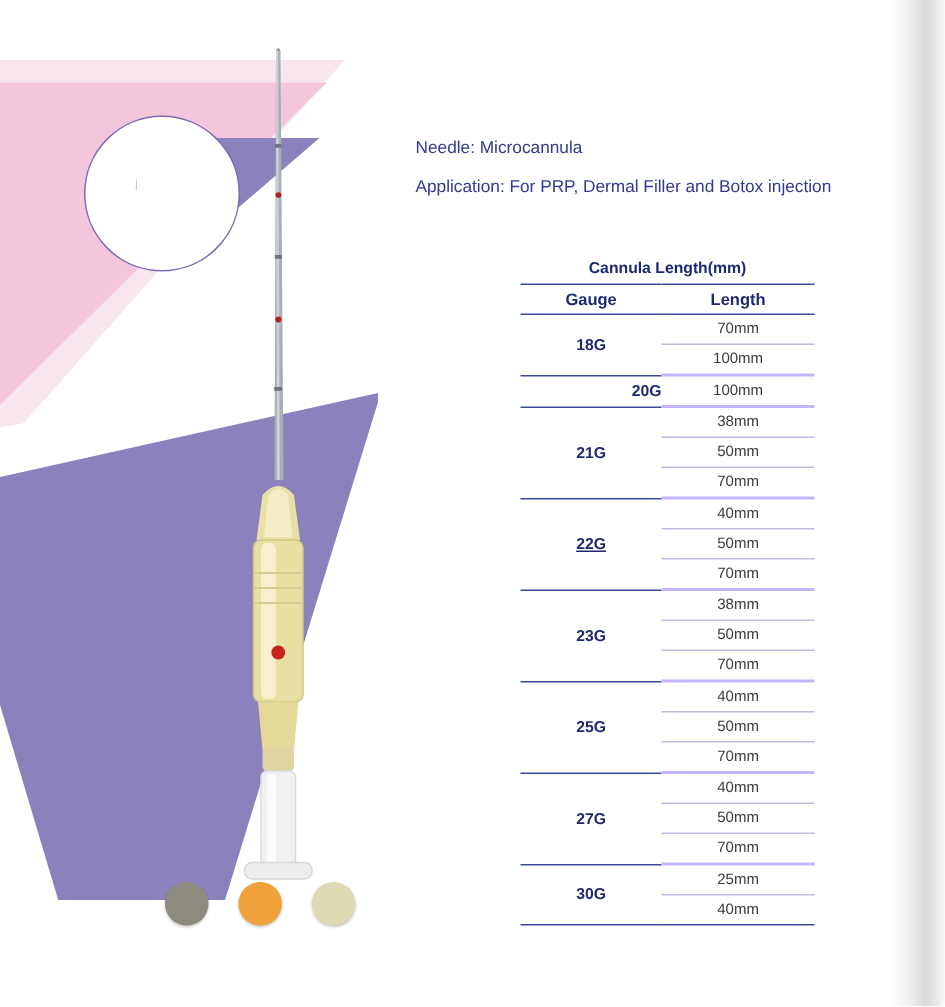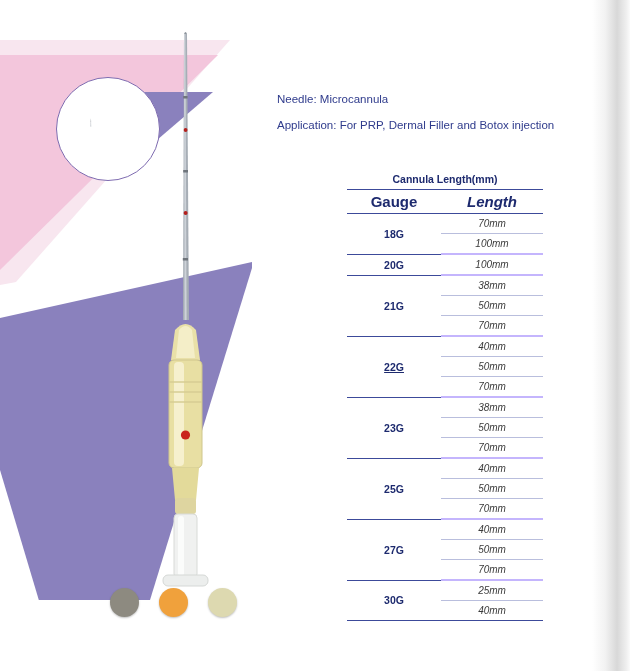--- a/index.html
+++ b/index.html
@@ -126,7 +126,7 @@
   }
   table.spec tr.sub-head td {
     font-weight: bold;
-    font-size: 15px;
+    font-size: 11px;
     color: #1d2a6e;
     border-bottom: 1px solid #3c4a9a;
     padding: 3px 0;

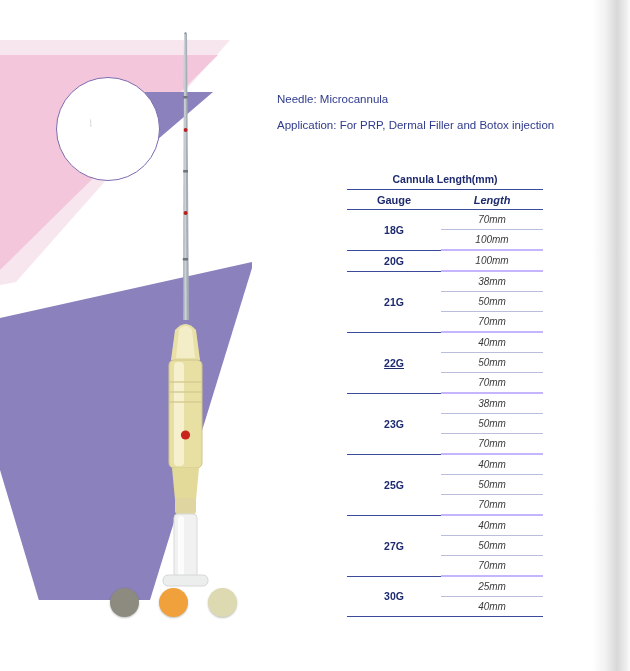--- a/index.html
+++ b/index.html
@@ -140,7 +140,6 @@
   }
   table.spec td.len {
     width: 52%;
-    font-style: italic;
   }
   table.spec tr.group-end td {
     border-bottom: 2px solid #c4b5fd;

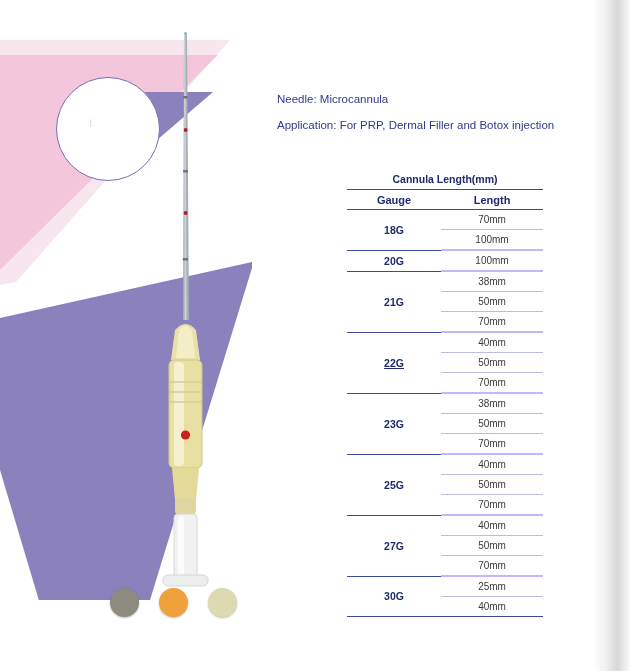--- a/index.html
+++ b/index.html
@@ -245,7 +245,7 @@
             <td class="len">100mm</td>
           </tr>
           <tr class="group-end">
-            <td class="gauge" rowspan="1" style="border-bottom: 1px solid rgb(60, 74, 154);">20G</td>
+            <td class="gauge" rowspan="1" style="border-bottom: 1px solid rgb(60, 74, 154); text-align: right;">20G</td>
             <td class="len">100mm</td>
           </tr>
           <tr>

